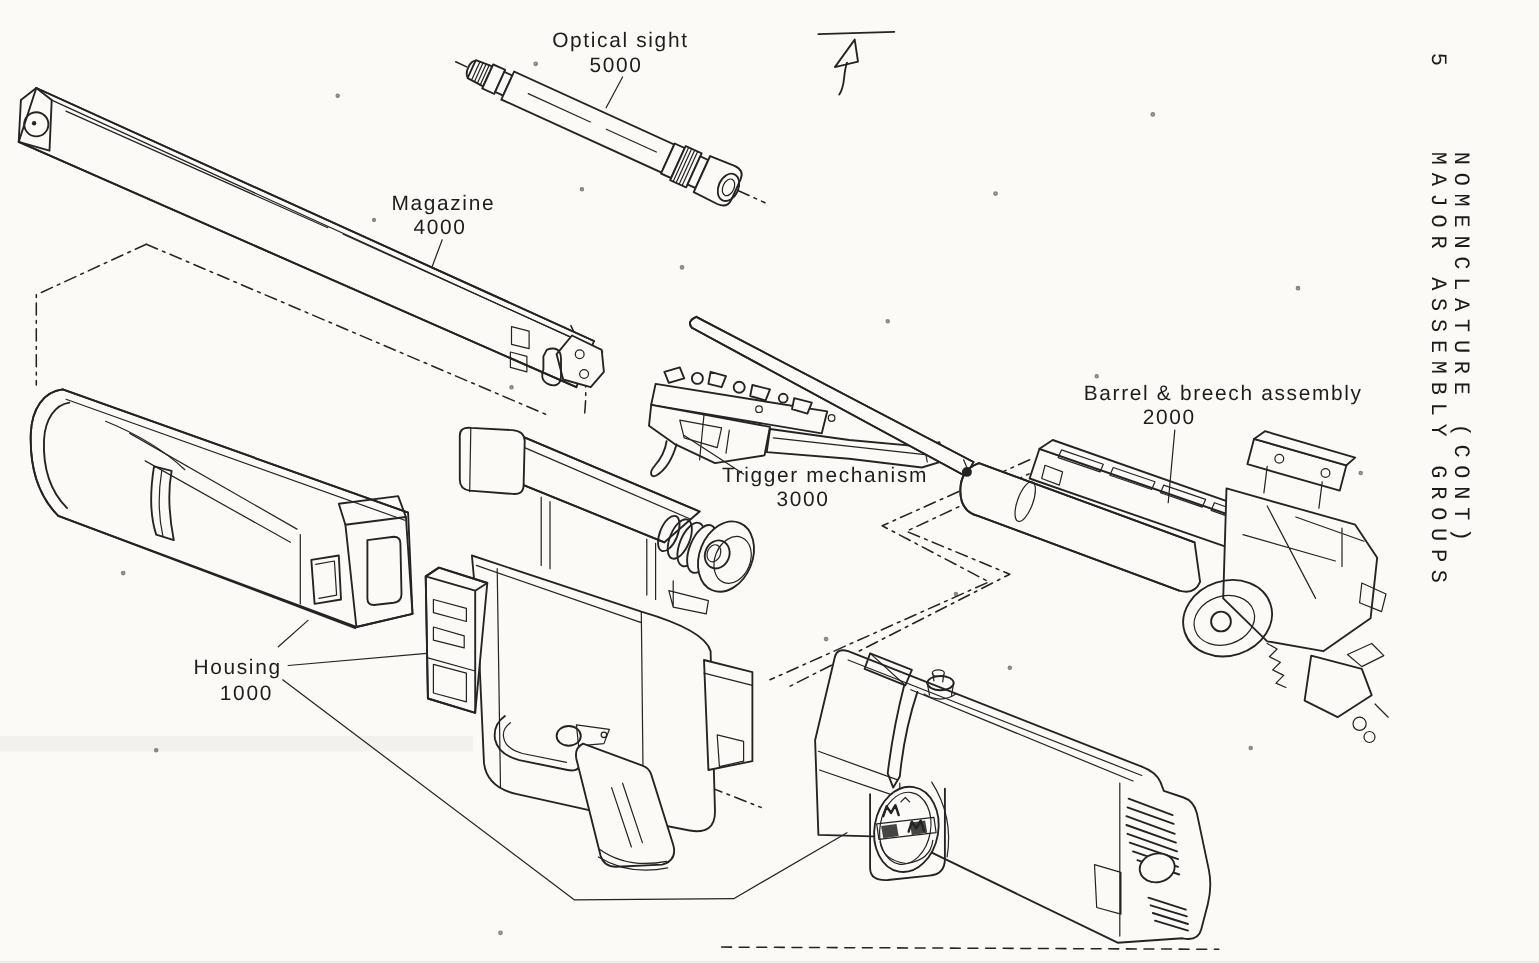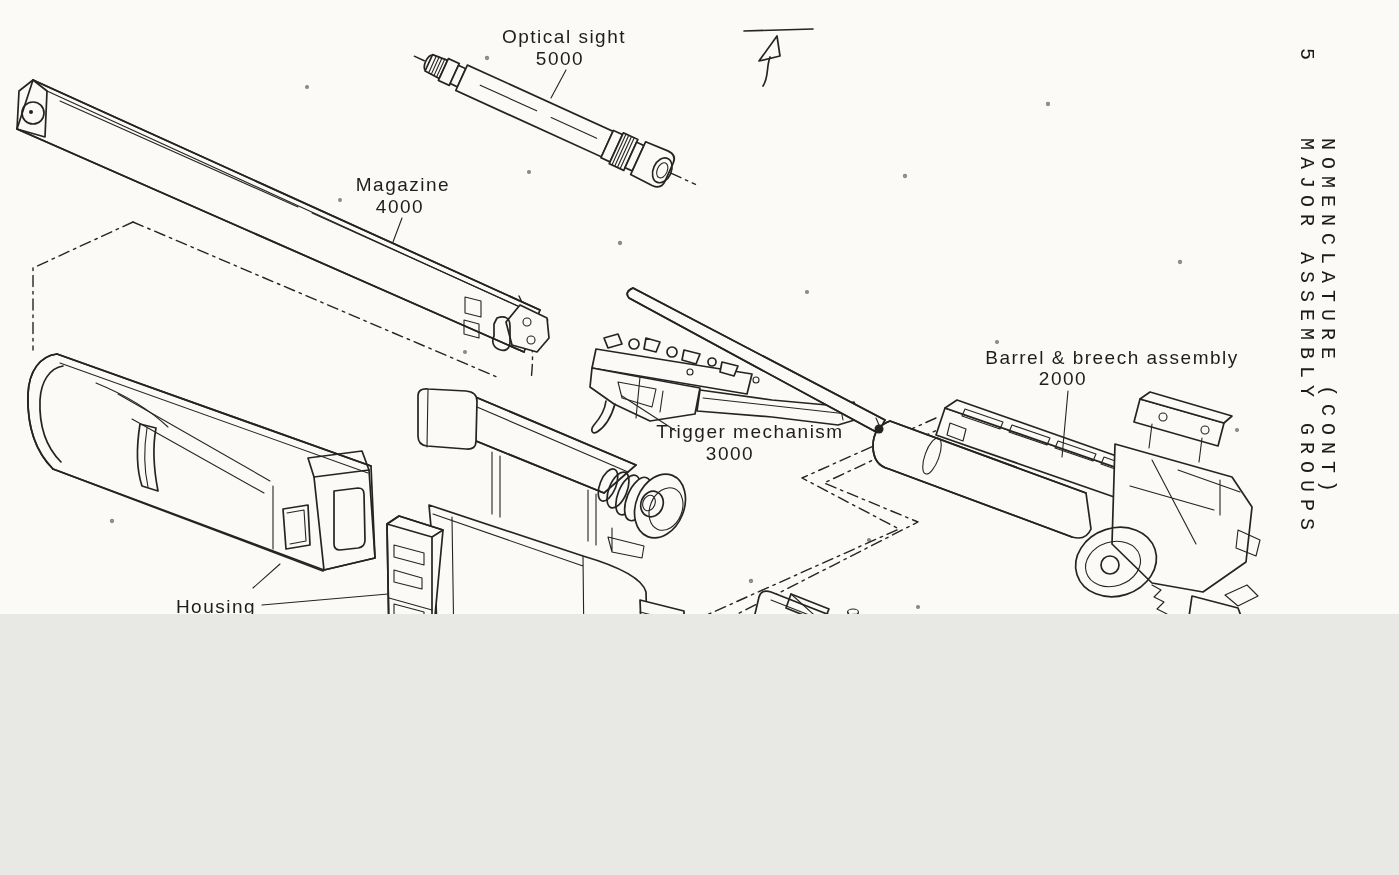--- a/index.html
+++ b/index.html
@@ -3,7 +3,7 @@
 <meta charset="utf-8">
 <style>
   html,body{margin:0;padding:0;background:#e8e8e4;}
-  #page{position:relative;width:1399px;height:614px;background:#fbfaf7;overflow:hidden;
+  #page{position:relative;width:1399px;height:874px;background:#fbfaf7;overflow:hidden;
         font-family:"Liberation Sans",sans-serif;}
   svg{position:absolute;left:0;top:0;}
   svg path,svg ellipse,svg circle,svg line,svg rect{stroke:#242424;stroke-width:1.7;fill:none;

